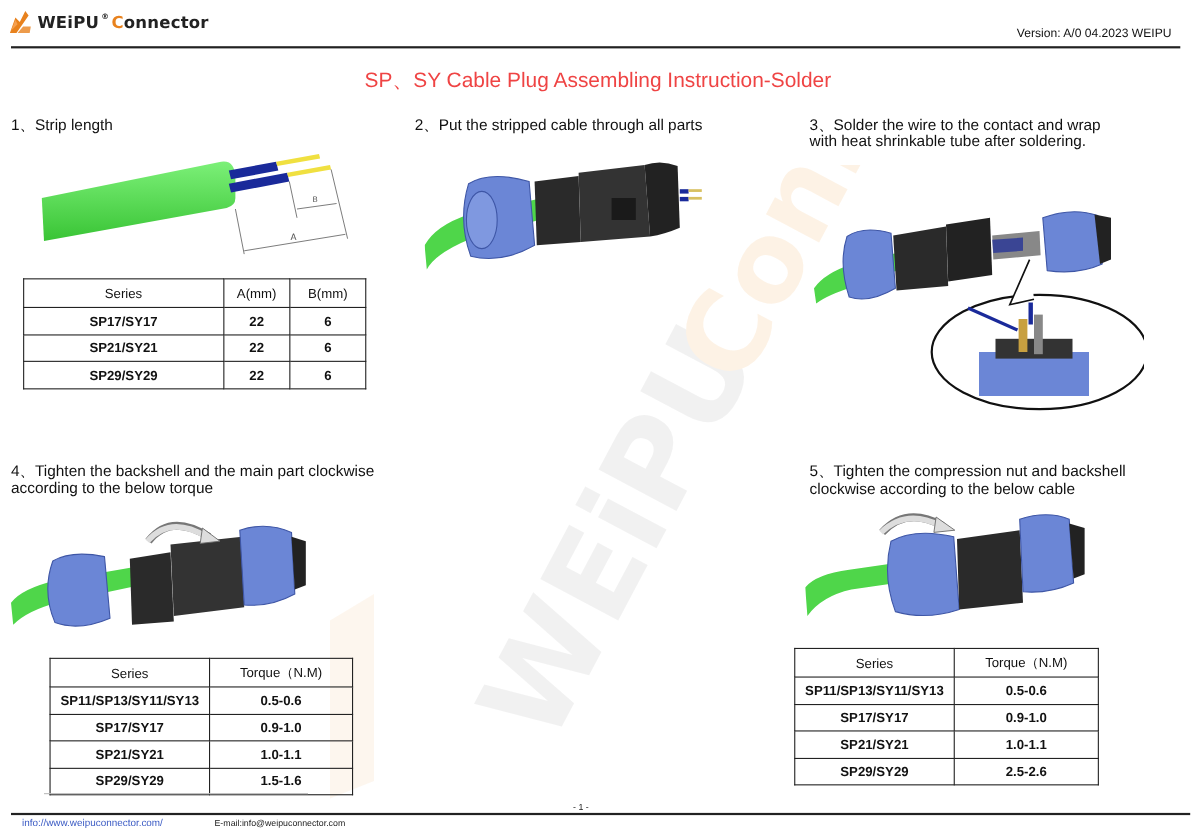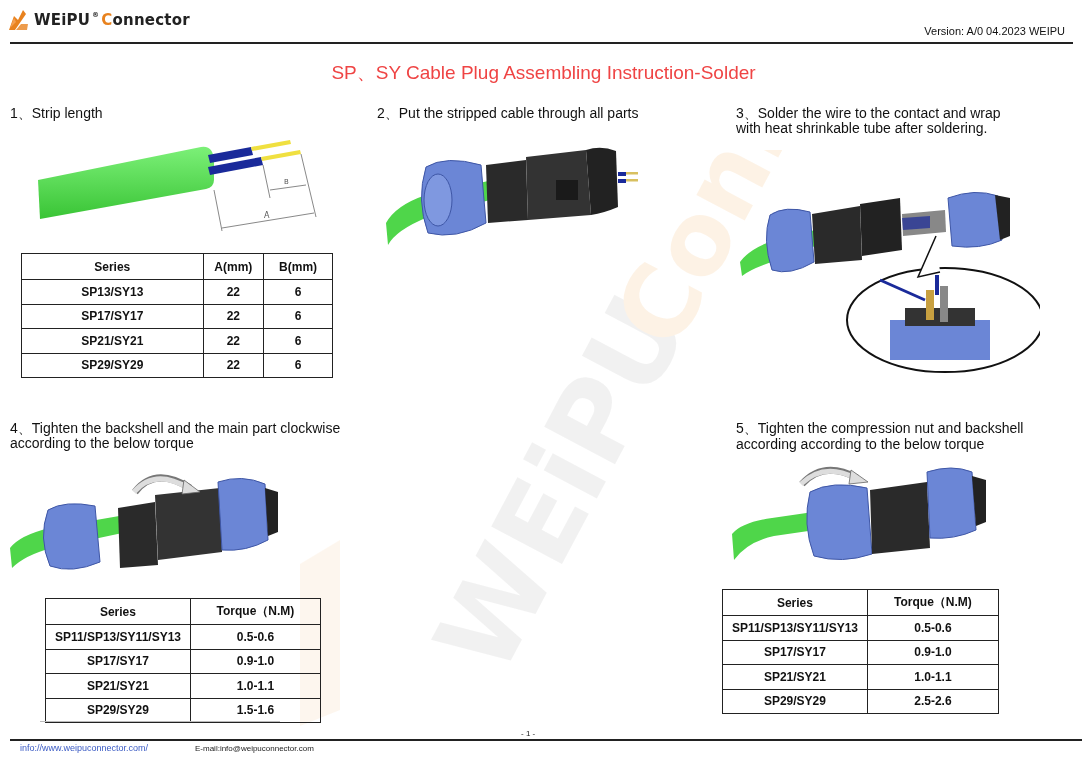--- a/index.html
+++ b/index.html
@@ -26,7 +26,7 @@
   
   table.spec { border-collapse: collapse; position: absolute; font-size: 12px; }
   table.spec td { border: 1px solid #222; text-align: center; height: 24.5px; padding: 0 4px; font-weight: bold; color: #111; }
-  table.spec tr.hdr td { font-weight: bold; height: 26px; margin-top: 47px; }
+  table.spec tr.hdr td { font-weight: normal; height: 26px; margin-top: 47px; }
 
   
   .foot-line { left: 10px; top: 739px; width: 1072px; height: 1.5px; background: #222; }

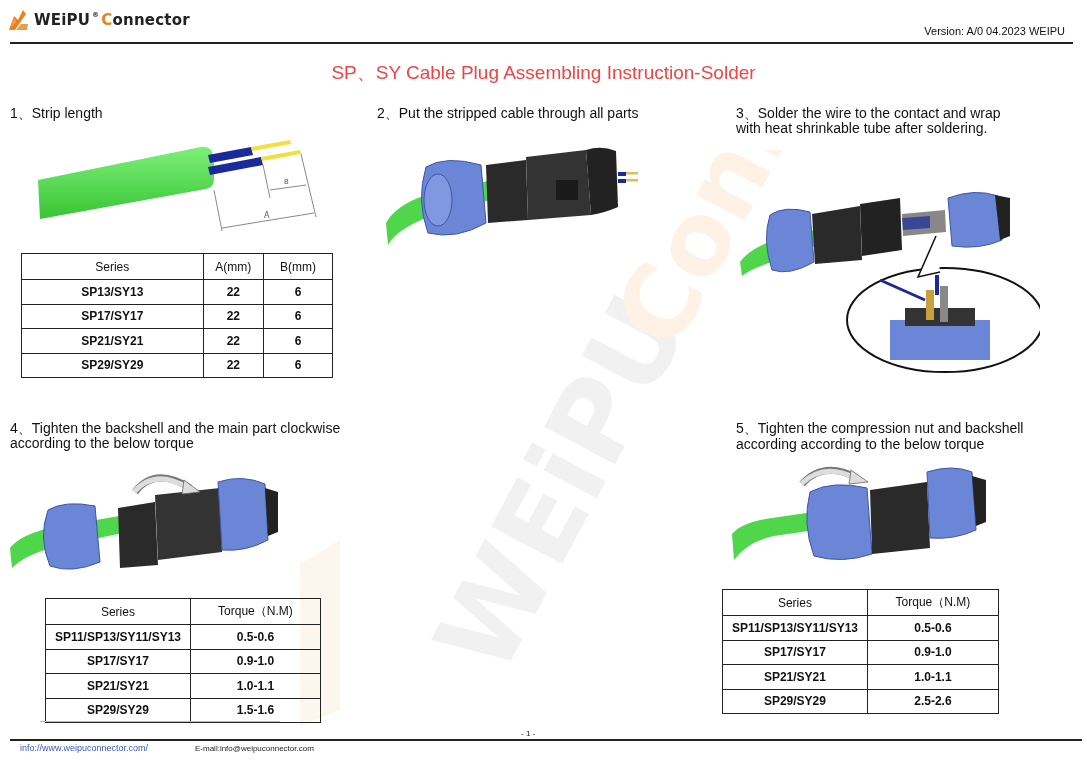--- a/index.html
+++ b/index.html
@@ -104,11 +104,6 @@
     <td>B(mm)</td>
   </tr>
   <tr>
-        <td>SP13/SY13</td>
-        <td>22</td>
-        <td>6</td>
-      </tr>
-  <tr>
         <td>SP17/SY17</td>
         <td>22</td>
         <td>6</td>

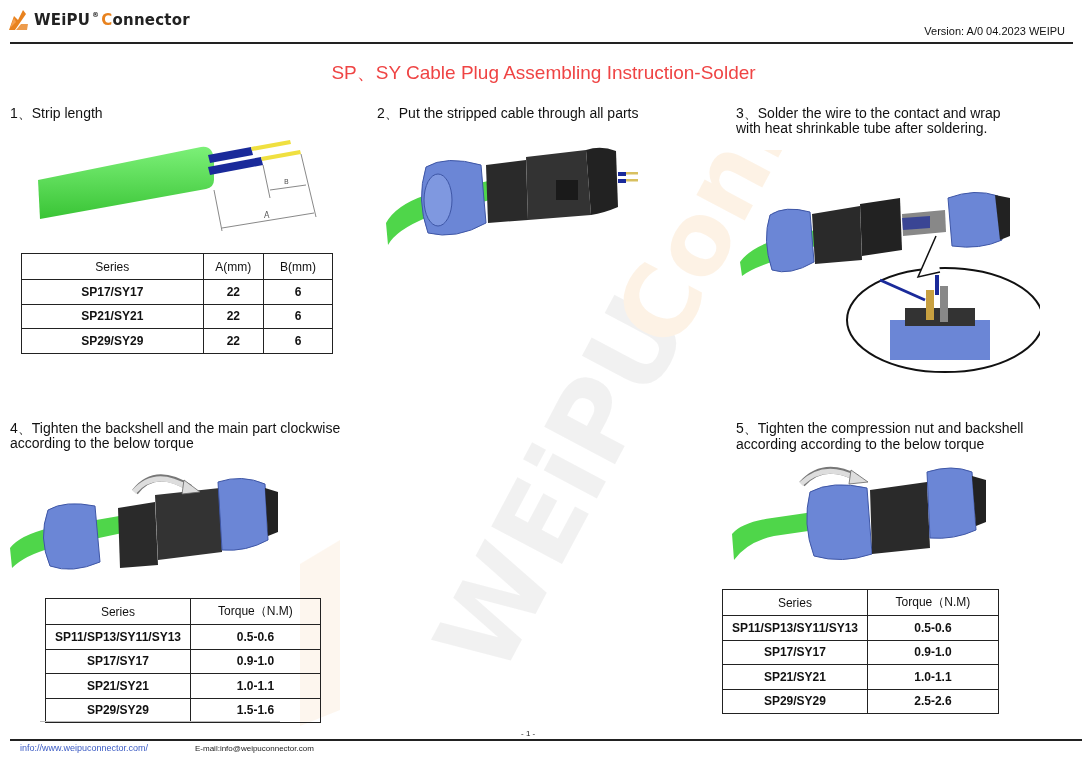--- a/index.html
+++ b/index.html
@@ -201,7 +201,7 @@
   </table>
 
 <div class="abs step-title" style="left:736px; top:421px;">5、Tighten the compression nut and backshell</div>
-<div class="abs step-title" style="left:736px; top:437px;">according according to the below torque</div>
+<div class="abs step-title" style="left:736px; top:437px;">clockwise according to the below cable</div>
 <svg class="illus" style="left:732px; top:462px;" width="270" height="100" viewBox="0 0 270 100">
   <path d="M0 72 Q10 60 40 56 L95 48 L97 66 L42 74 Q15 80 2 98 Z" fill="#4fd64a"></path>
   <path d="M78 30 Q100 18 135 26 L140 92 Q110 102 82 94 Q70 62 78 30 Z" fill="#6b86d6" stroke="#3e56a6"></path>

